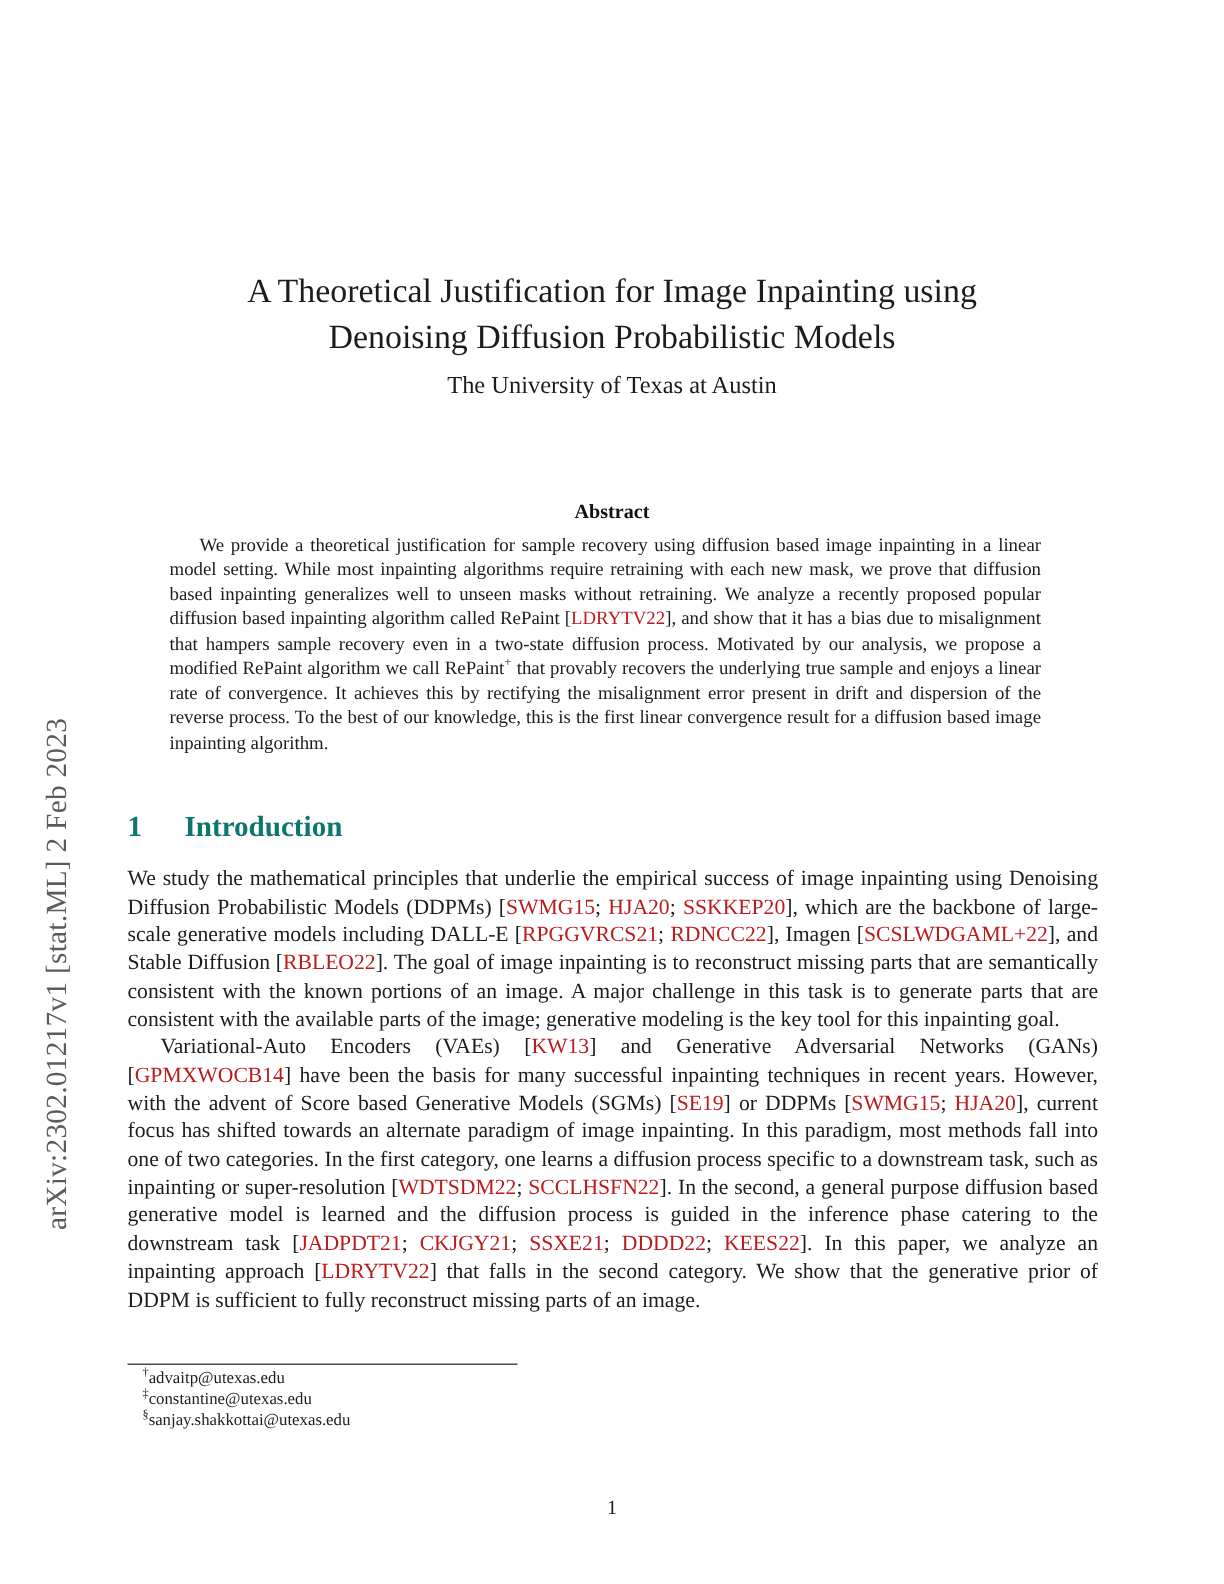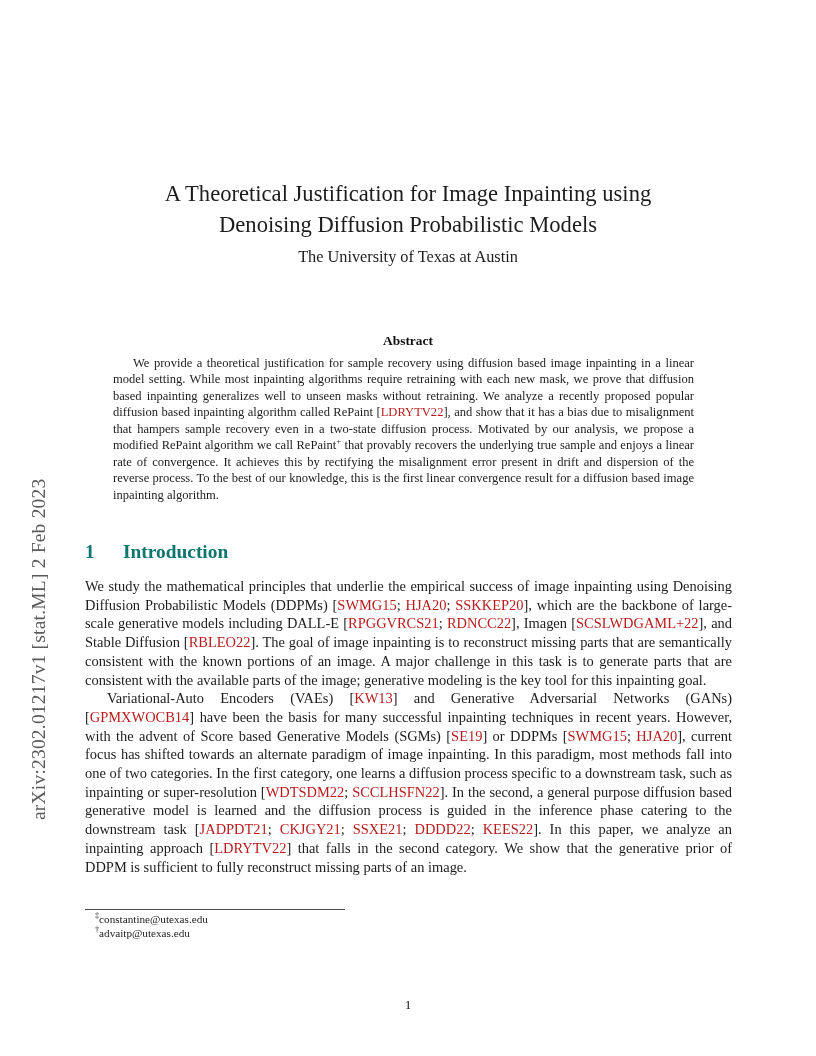--- a/index.html
+++ b/index.html
@@ -208,8 +208,8 @@
   <div class="footnote-rule"></div>
 
   <div class="footnotes">
+    <div><sup>†</sup><span>advaitp@utexas.edu</span></div>
     <div><sup>‡</sup><span>constantine@utexas.edu</span></div>
-    <div><sup>†</sup><span>advaitp@utexas.edu</span></div>
   </div>
 
   <div class="page-number">1</div>

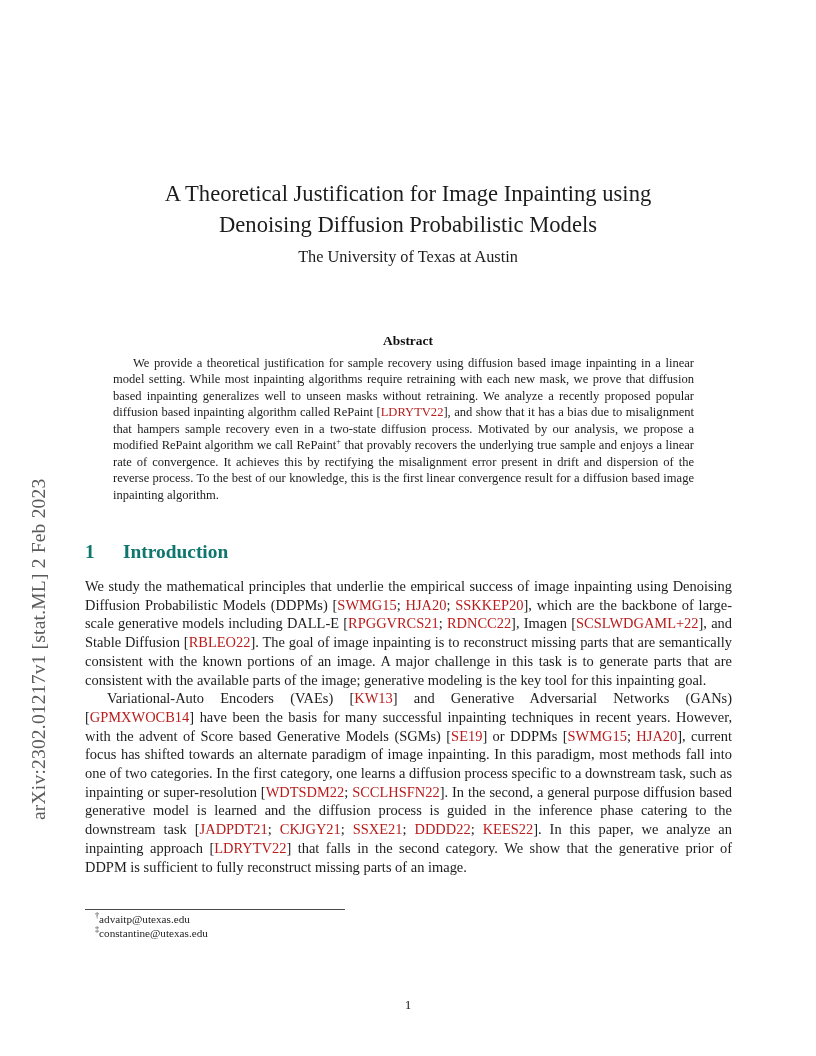--- a/index.html
+++ b/index.html
@@ -210,6 +210,7 @@
   <div class="footnotes">
     <div><sup>†</sup><span>advaitp@utexas.edu</span></div>
     <div><sup>‡</sup><span>constantine@utexas.edu</span></div>
+    <div><sup>§</sup><span>sanjay.shakkottai@utexas.edu</span></div>
   </div>
 
   <div class="page-number">1</div>

